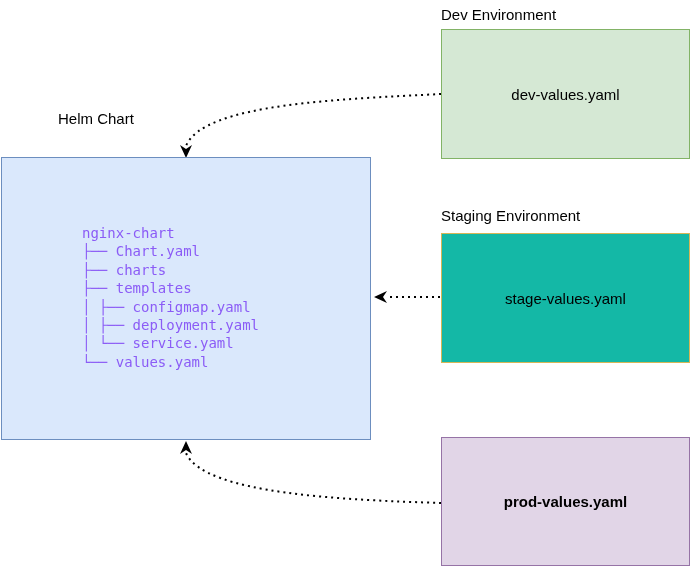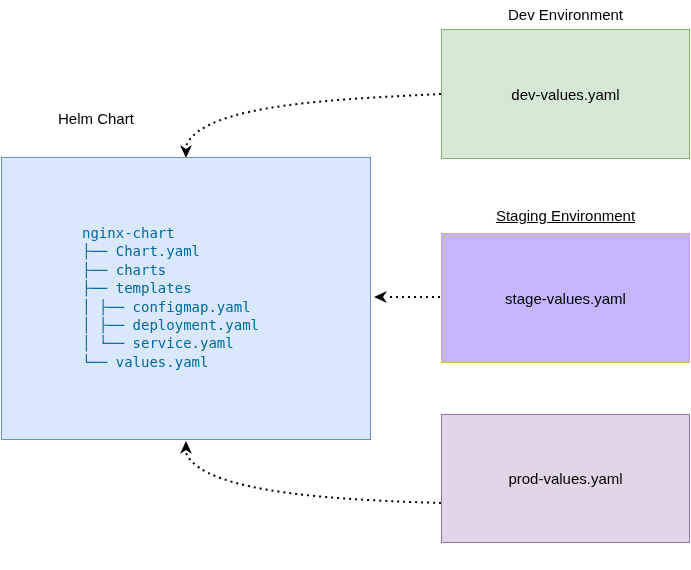--- a/index.html
+++ b/index.html
@@ -27,7 +27,7 @@
   }
   .env-label {
     width: 249px;
-    text-align: center;
+    text-align: left;
   }
   .box {
     position: absolute;

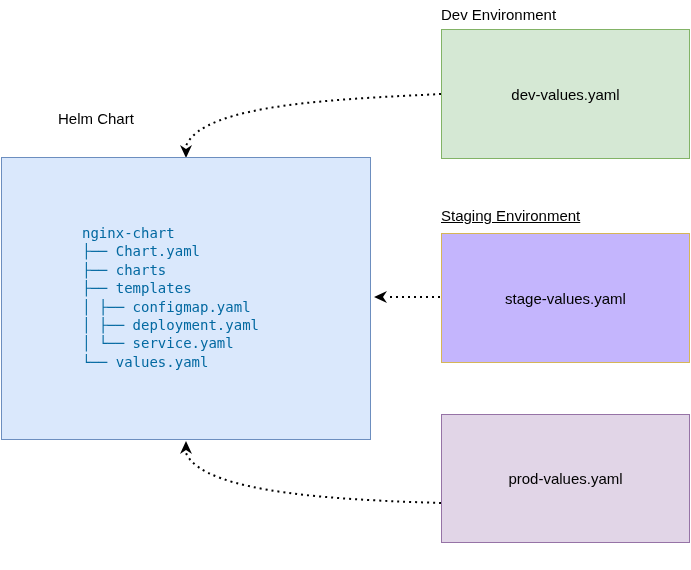--- a/index.html
+++ b/index.html
@@ -53,7 +53,7 @@
   .stage-box { top: 233px; }
   .prod-box  { top: 414px; height: 129px; }
   .dev-label   { left: 441px; top: 6px; }
-  .stage-label { left: 441px; top: 207px; text-decoration: underline; }
+  .stage-label { left: 441px; top: 207px; }
   .prod-label  { left: 441px; top: 413px; }
   .helm-label  { left: 58px;  top: 110px; }
   .tree {

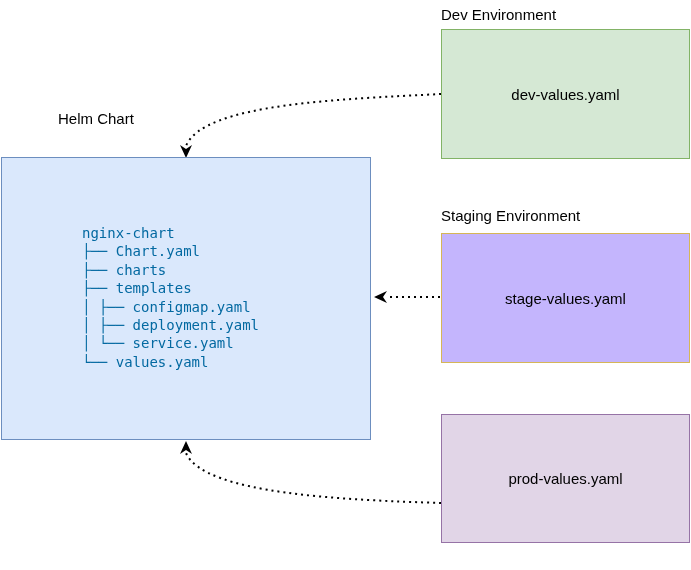--- a/index.html
+++ b/index.html
@@ -63,7 +63,7 @@
     font-family: "DejaVu Sans Mono", "Liberation Mono", monospace;
     font-size: 14px;
     line-height: 18.4px;
-    color: #0369a1;
+    color: #8b5cf6;
     white-space: pre;
   }
 </style>

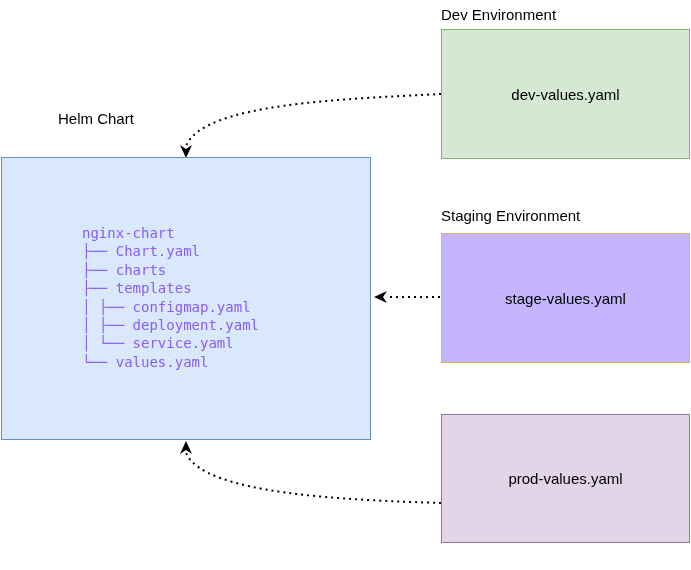--- a/index.html
+++ b/index.html
@@ -101,7 +101,7 @@
   </div>
 
   <div class="shape-label env-label stage-label">Staging Environment</div>
-  <div class="box env-box stage-box" style="background-color: #c4b5fd; border-color: rgb(214, 182, 86);">
+  <div class="box env-box stage-box" style="background-color: #14b8a6; border-color: rgb(214, 182, 86);">
     <span class="env-file">stage-values.yaml</span>
   </div>
 

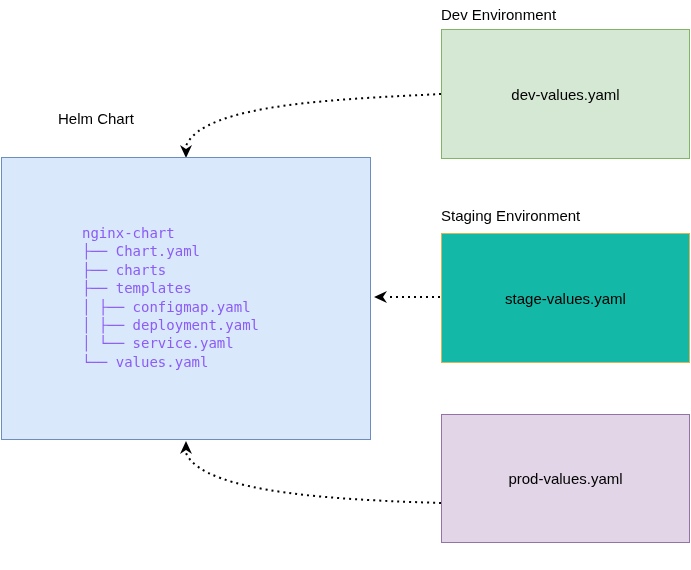--- a/index.html
+++ b/index.html
@@ -51,7 +51,7 @@
   }
   .dev-box   { top: 29px; }
   .stage-box { top: 233px; }
-  .prod-box  { top: 414px; height: 129px; }
+  .prod-box  { top: 437px; height: 129px; font-weight: bold; }
   .dev-label   { left: 441px; top: 6px; }
   .stage-label { left: 441px; top: 207px; }
   .prod-label  { left: 441px; top: 413px; }

